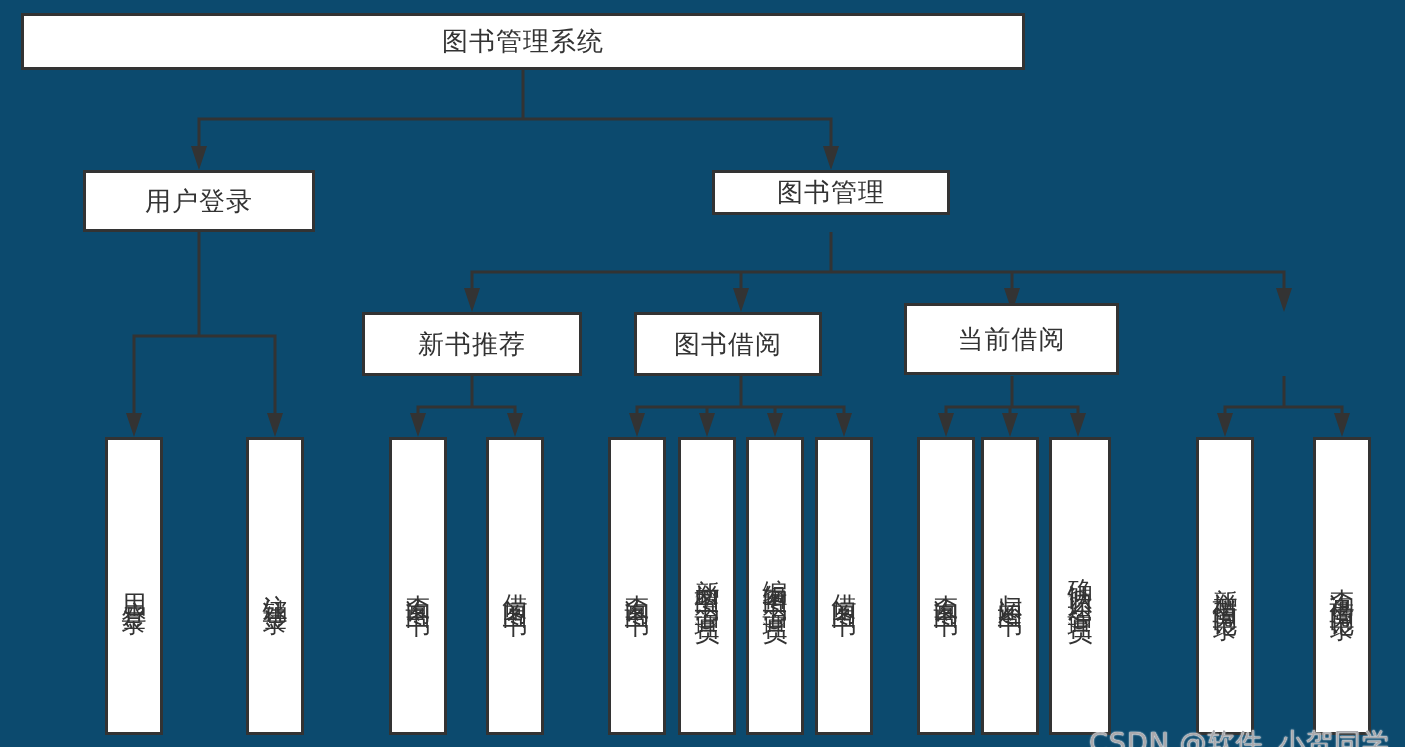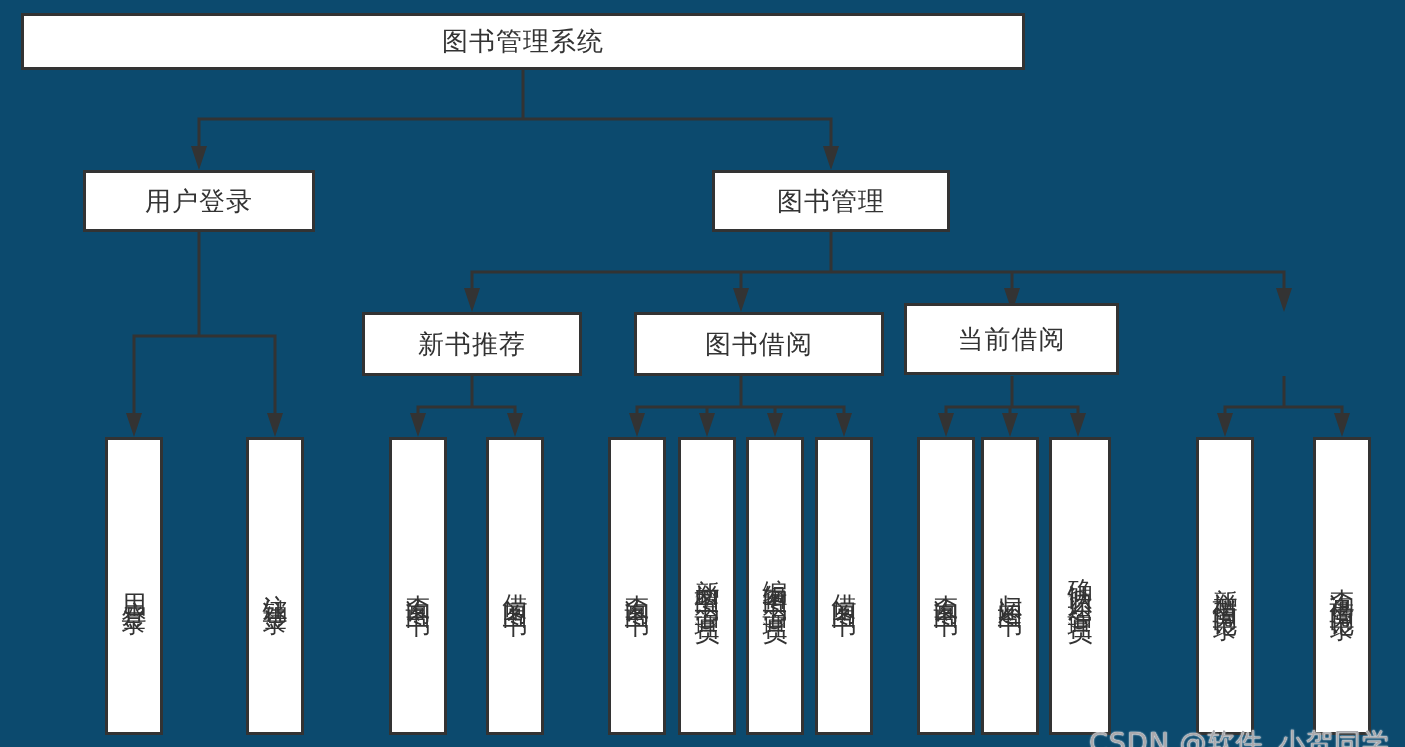--- a/index.html
+++ b/index.html
@@ -67,7 +67,7 @@
   <div class="node hnode root">图书管理系统</div>
 
   <div class="node hnode" style="left:83px;top:170px;width:232px;height:62px;">用户登录</div>
-  <div class="node hnode" style="left:712px;top:170px;width:238px;height:62px;">图书管理</div>
+  <div class="node hnode" style="left:712px;top:170px;width:238px;height:45px;">图书管理</div>
 
   <div class="node hnode" style="left:362px;top:312px;width:220px;height:64px;text-align:right;">新书推荐</div>
   <div class="node hnode" style="left:634px;top:312px;width:250px;height:64px;">图书借阅</div>

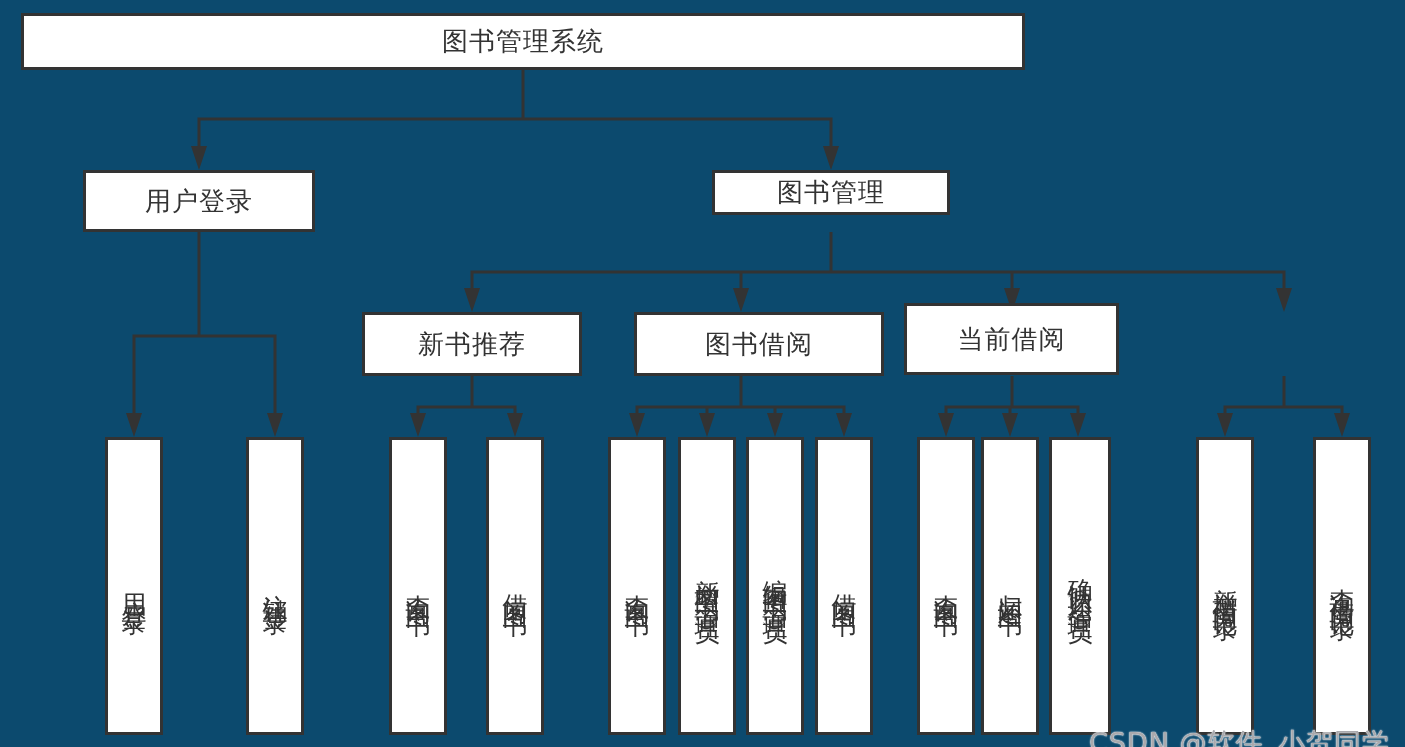--- a/index.html
+++ b/index.html
@@ -70,7 +70,7 @@
   <div class="node hnode" style="left:712px;top:170px;width:238px;height:45px;">图书管理</div>
 
   <div class="node hnode" style="left:362px;top:312px;width:220px;height:64px;text-align:right;">新书推荐</div>
-  <div class="node hnode" style="left:634px;top:312px;width:250px;height:64px;">图书借阅</div>
+  <div class="node hnode" style="left:634px;top:312px;width:188px;height:64px;">图书借阅</div>
   <div class="node hnode" style="left:904px;top:303px;width:215px;height:72px;">当前借阅</div>
 
   <div class="node leaf" style="left:105px;">用户登录</div>

